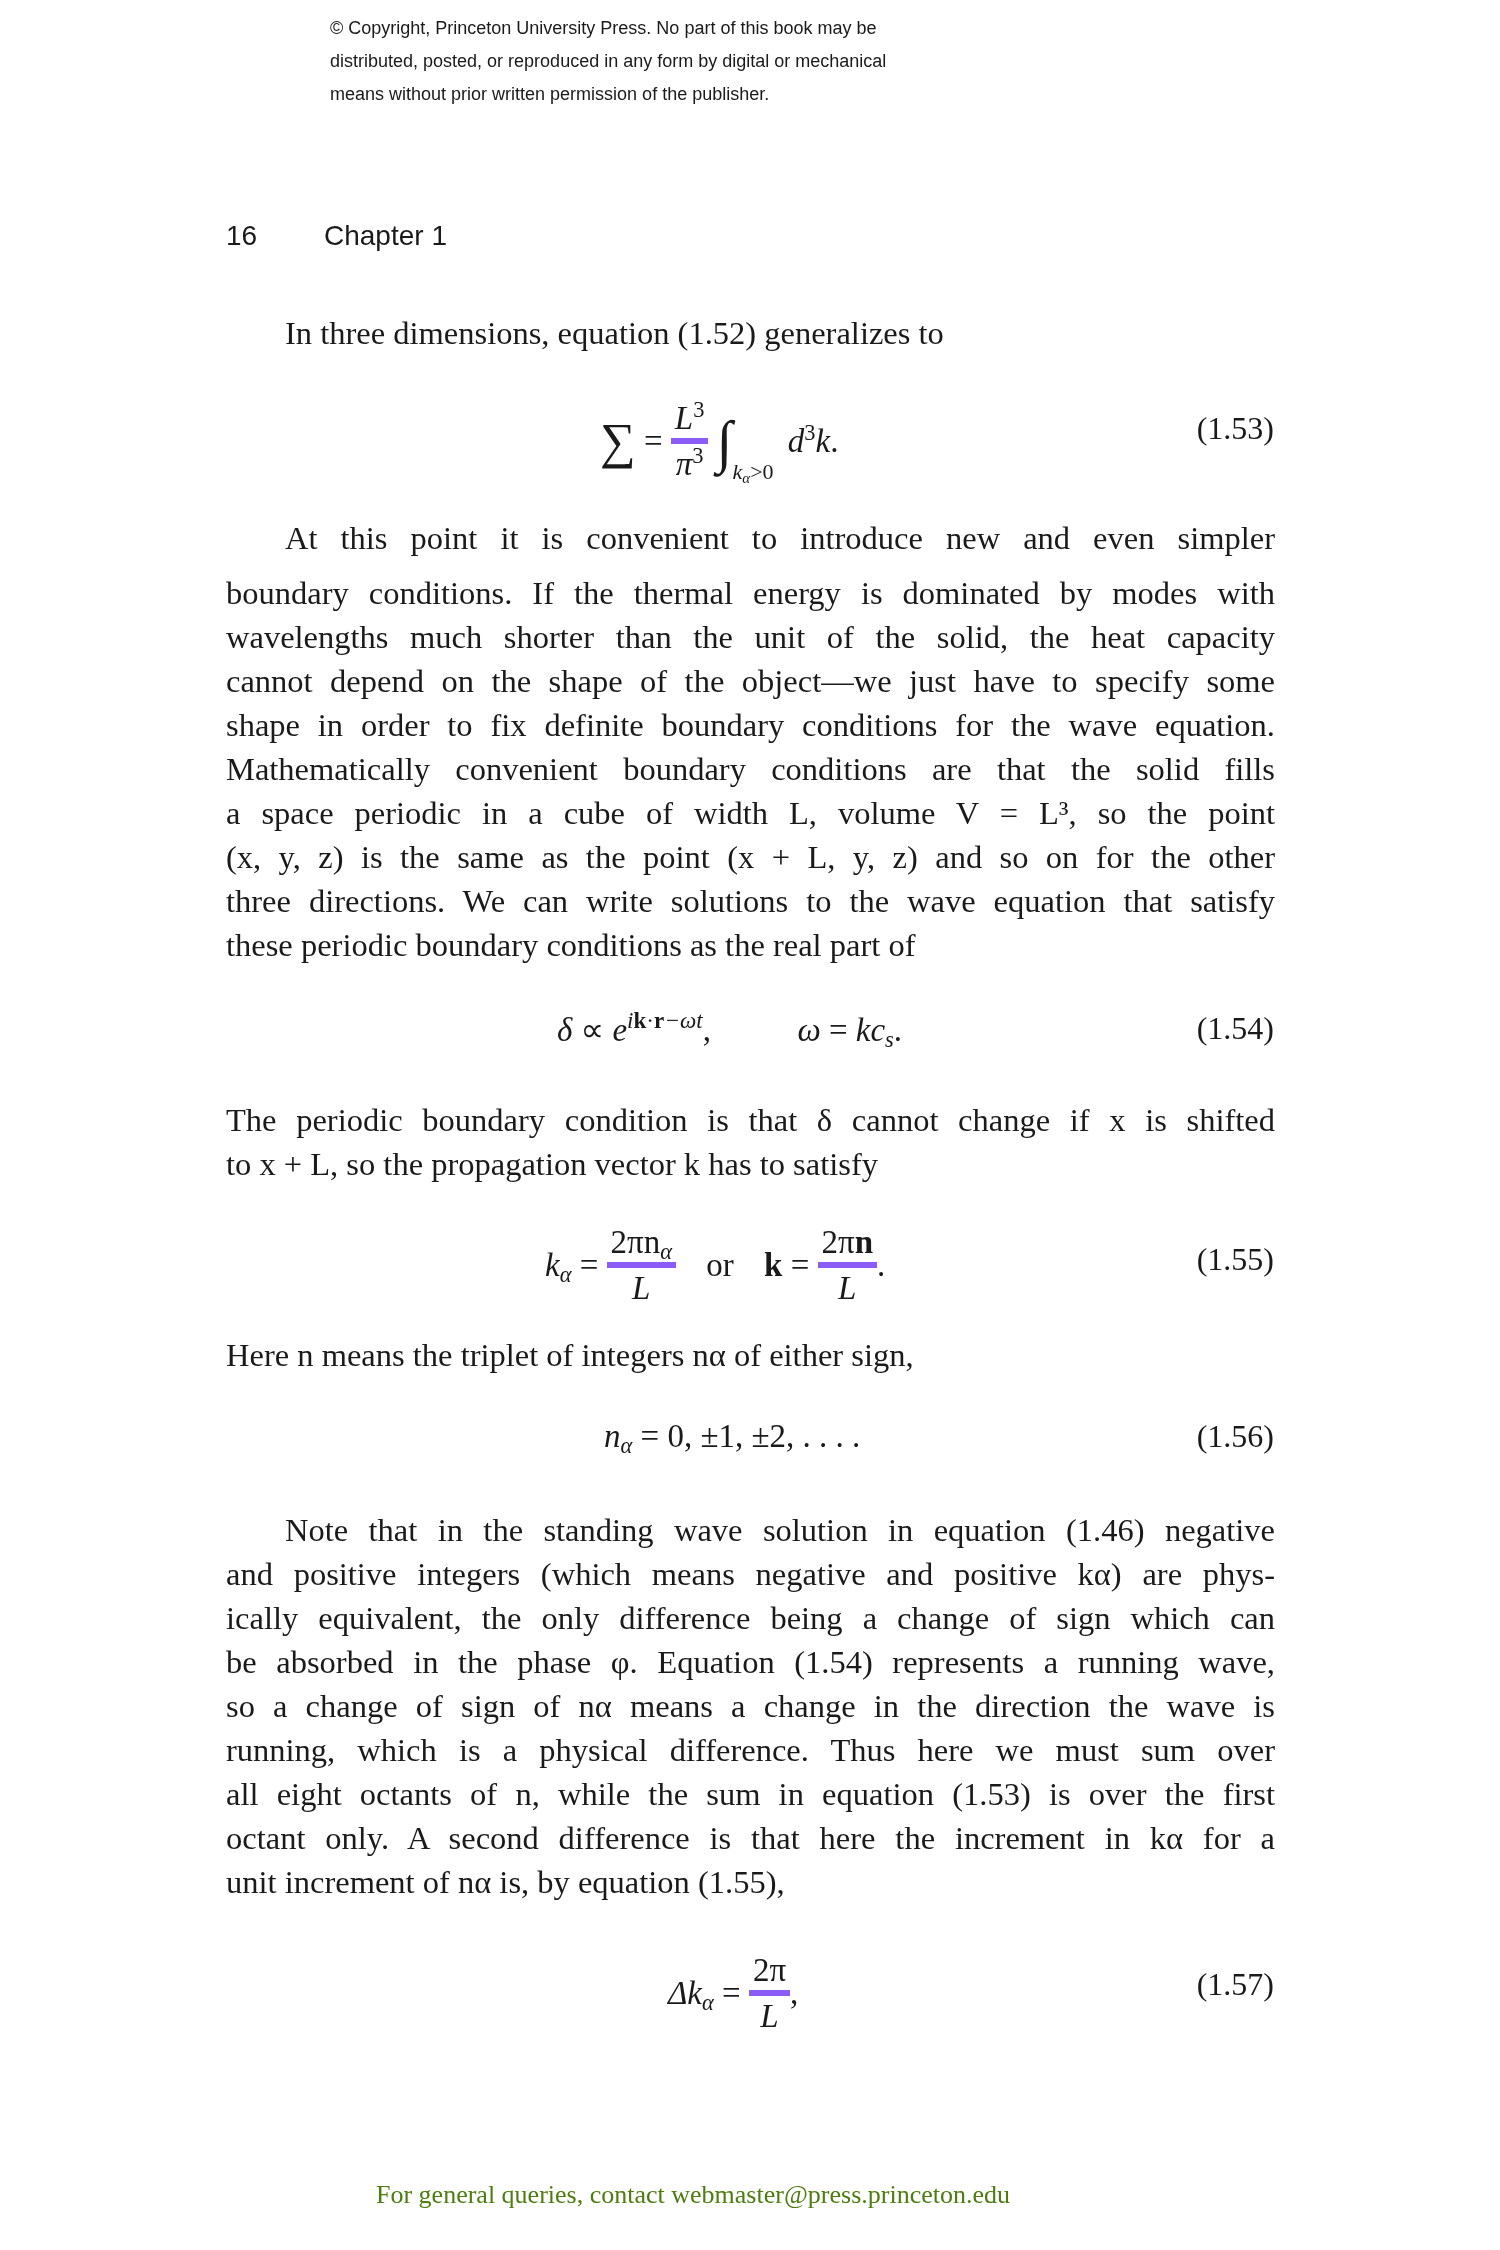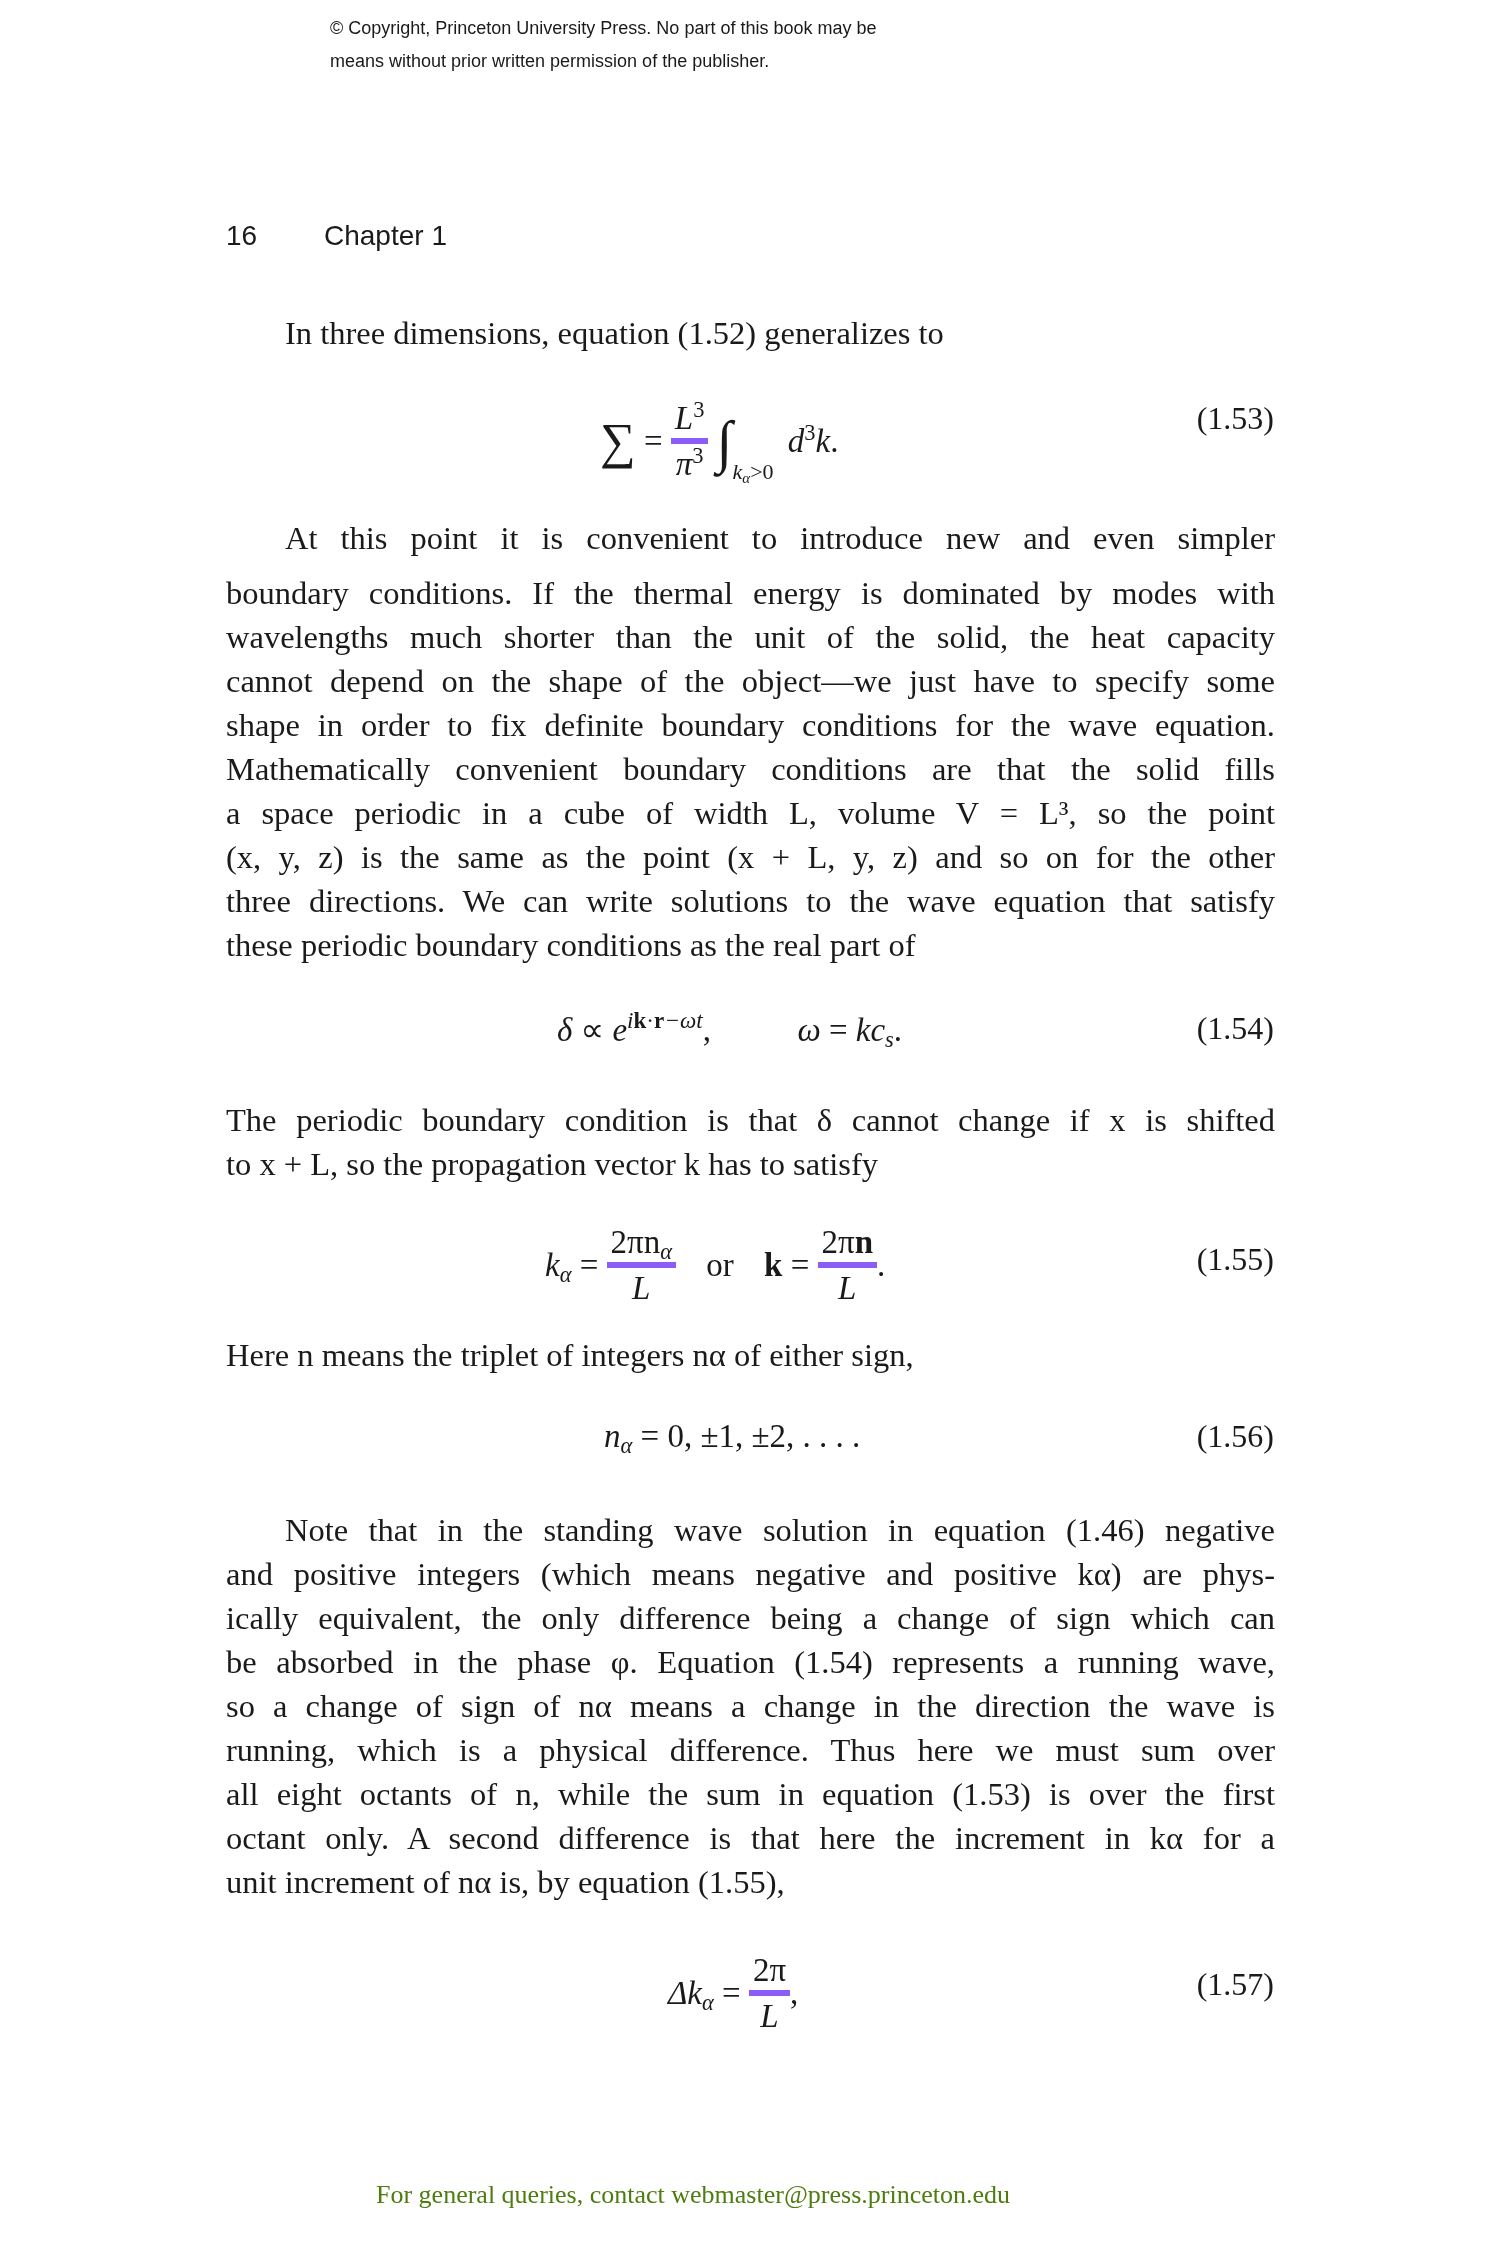--- a/index.html
+++ b/index.html
@@ -62,6 +62,7 @@
 
 <div class="abs copyright">
   <div>© Copyright, Princeton University Press. No part of this book may be</div>
+  <div>distributed, posted, or reproduced in any form by digital or mechanical</div>
   <div>means without prior written permission of the publisher.</div>
 </div>
 

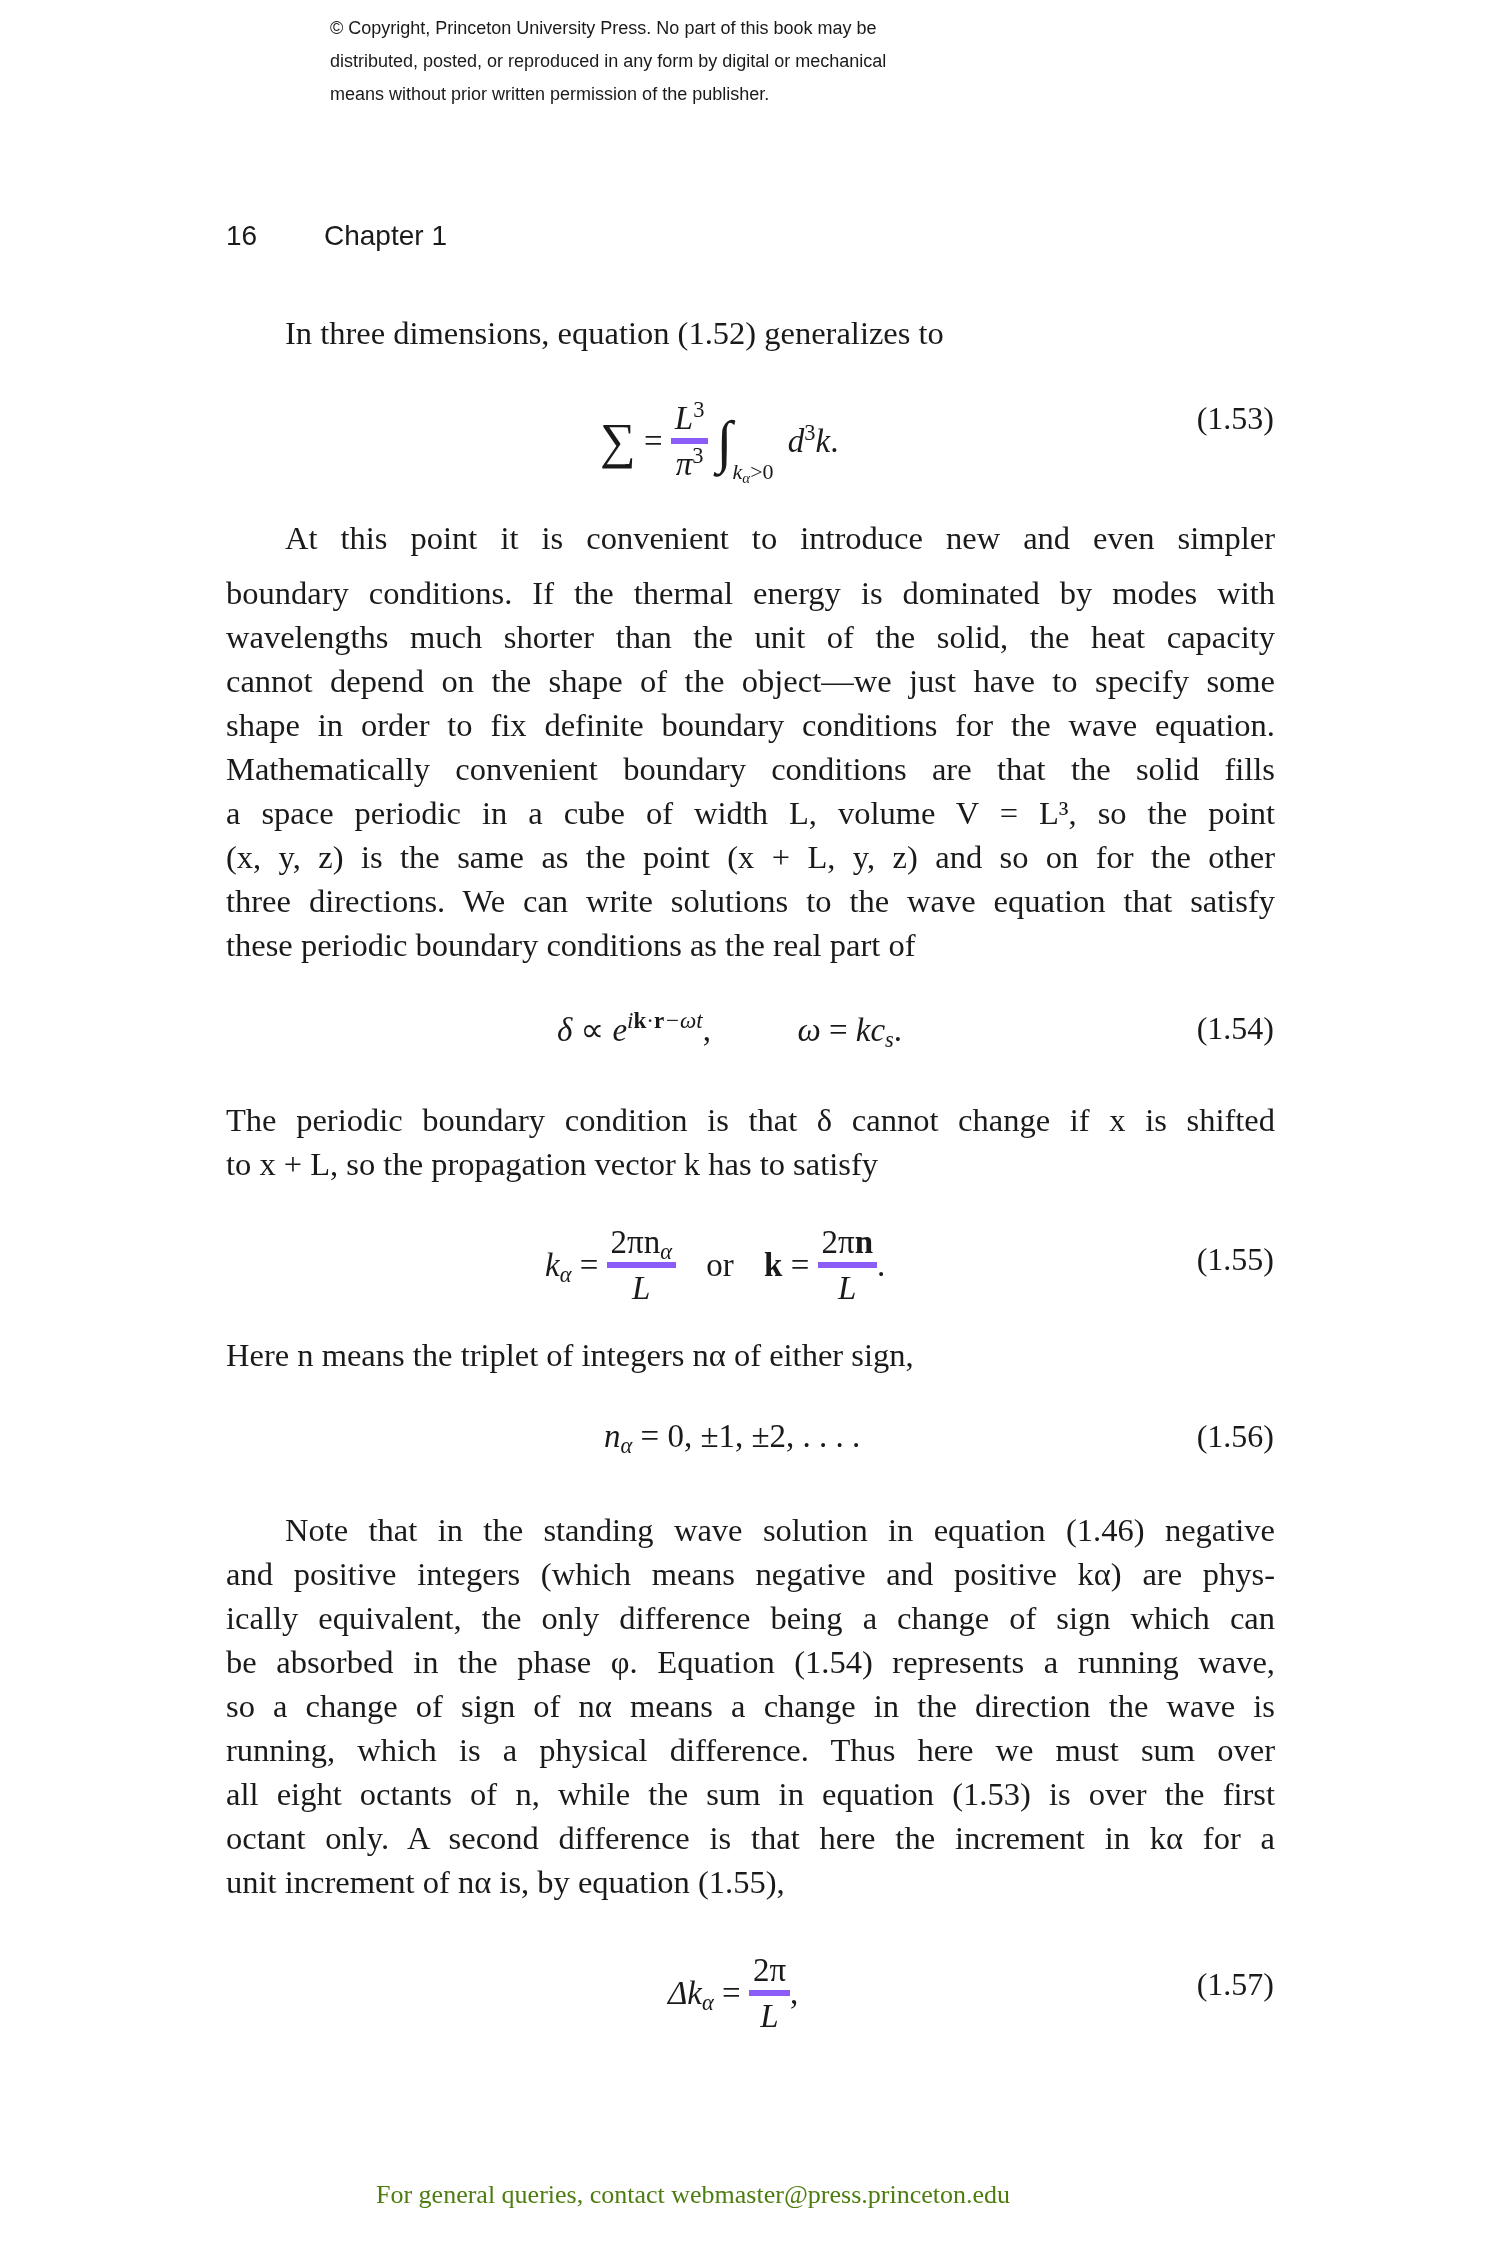--- a/index.html
+++ b/index.html
@@ -83,7 +83,7 @@
   <span class="integral">∫</span><span style="font-size:22px; vertical-align:-30px;"><span class="m">k</span><sub class="m">α</sub><span>&gt;0</span></span>
   <span style="vertical-align:middle; margin-left:6px;"><span class="m">d</span><sup>3</sup><span class="m">k</span><span>.</span></span>
 </div>
-<div class="abs eqnum" style="top:400px;">(1.53)</div>
+<div class="abs eqnum" style="top:410px;">(1.53)</div>
 
 <div class="abs textline indent" style="top:516px;">At this point it is convenient to introduce new and even simpler</div>
 <div class="abs textline" style="top:571px;">boundary conditions. If the thermal energy is dominated by modes with</div>

